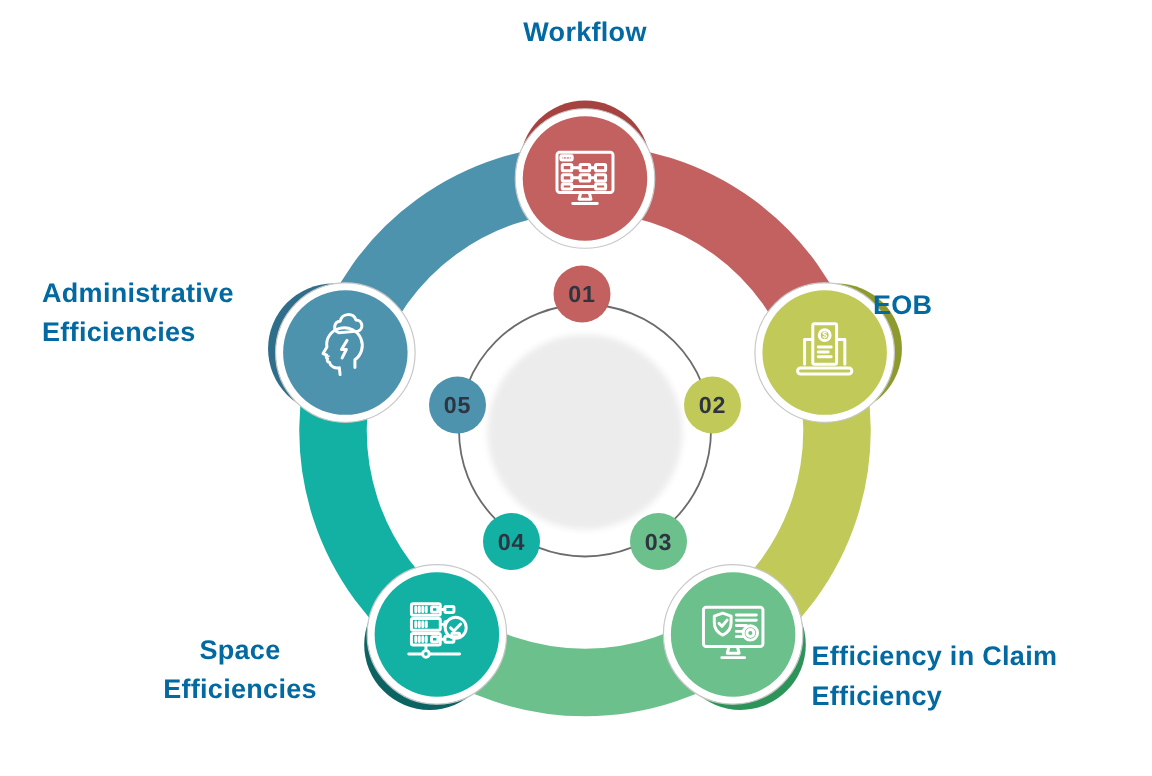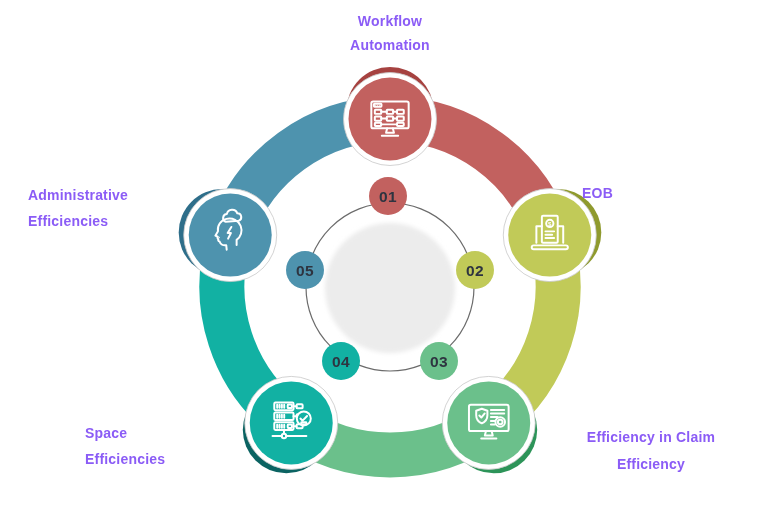--- a/index.html
+++ b/index.html
@@ -9,8 +9,8 @@
   svg.diagram { position: absolute; left: 0; top: 0; }
 
   
-  .label { position: absolute; font-size: 14px; line-height: 26px; font-weight: 600;
-           color: #8b5cf6; letter-spacing: 0.2px; }
+  .label { position: absolute; font-size: 18px; line-height: 26px; font-weight: 600;
+           color: #0369a1; letter-spacing: 0.2px; }
   .label span { display: block; }
   .label-workflow { left: 270px; top: 9px;  width: 240px; text-align: center; line-height: 24px; }
   .label-eob      { left: 582px; top: 180px; width: 170px; text-align: left; }

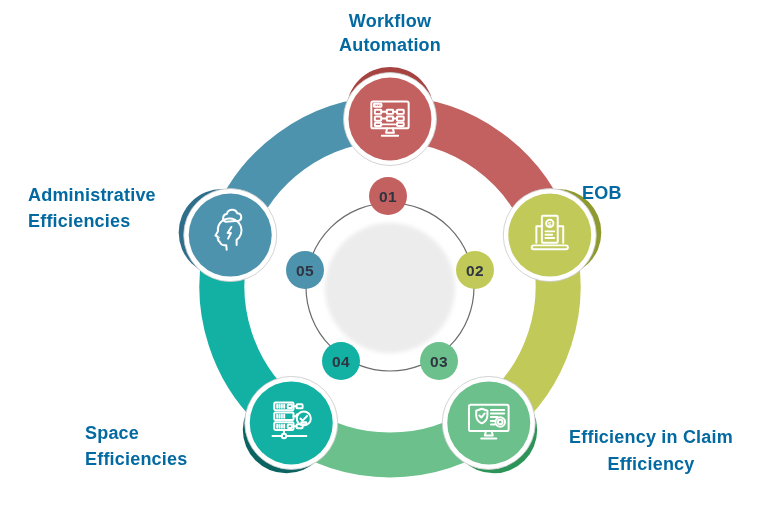--- a/index.html
+++ b/index.html
@@ -161,7 +161,6 @@
 
   <div class="label label-workflow">
     <span>Workflow</span>
-    <span>Automation</span>
   </div>
   <div class="label label-eob">
     <span>EOB</span>

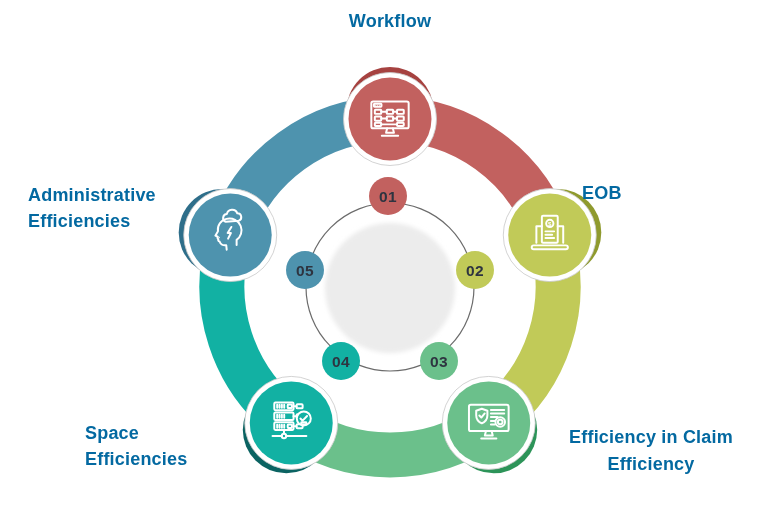--- a/index.html
+++ b/index.html
@@ -13,7 +13,7 @@
            color: #0369a1; letter-spacing: 0.2px; }
   .label span { display: block; }
   .label-workflow { left: 270px; top: 9px;  width: 240px; text-align: center; line-height: 24px; }
-  .label-eob      { left: 582px; top: 180px; width: 170px; text-align: left; }
+  .label-eob      { left: 582px; top: 190px; width: 170px; text-align: left; }
   .label-claims   { left: 541px; top: 424px; width: 220px; text-align: center; line-height: 27px; }
   .label-space    { left: 85px;  top: 420px; width: 150px; text-align: left; }
   .label-admin    { left: 28px;  top: 182px; width: 160px; text-align: left; }

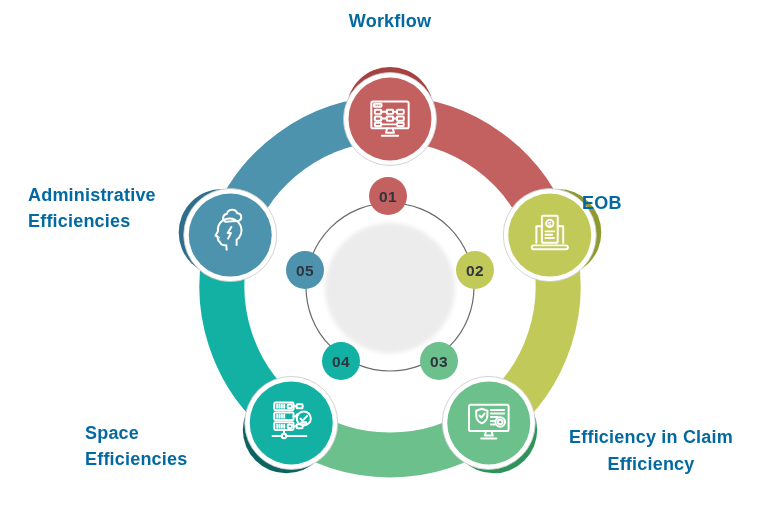--- a/index.html
+++ b/index.html
@@ -15,7 +15,7 @@
   .label-workflow { left: 270px; top: 9px;  width: 240px; text-align: center; line-height: 24px; }
   .label-eob      { left: 582px; top: 190px; width: 170px; text-align: left; }
   .label-claims   { left: 541px; top: 424px; width: 220px; text-align: center; line-height: 27px; }
-  .label-space    { left: 85px;  top: 420px; width: 150px; text-align: left; }
+  .label-space    { left: 85px;  top: 420px; width: 150px; text-align: center; }
   .label-admin    { left: 28px;  top: 182px; width: 160px; text-align: left; }
 
   

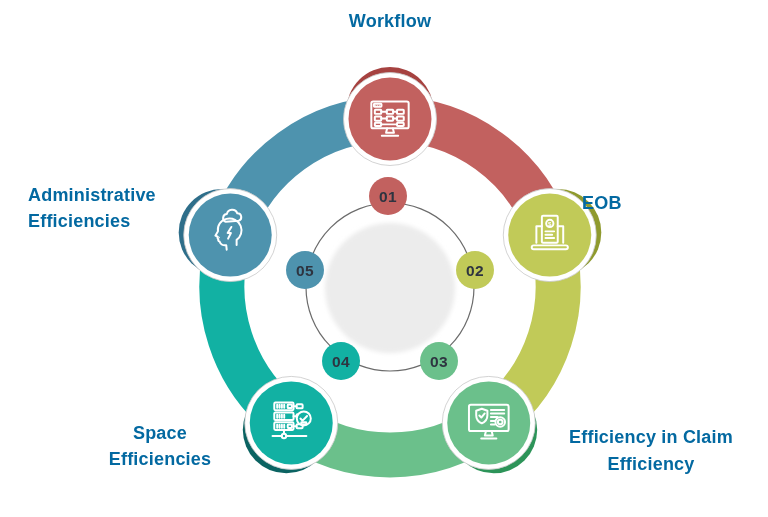--- a/index.html
+++ b/index.html
@@ -14,7 +14,7 @@
   .label span { display: block; }
   .label-workflow { left: 270px; top: 9px;  width: 240px; text-align: center; line-height: 24px; }
   .label-eob      { left: 582px; top: 190px; width: 170px; text-align: left; }
-  .label-claims   { left: 541px; top: 424px; width: 220px; text-align: center; line-height: 27px; }
+  .label-claims   { left: 541px; top: 424px; width: 220px; text-align: left; line-height: 27px; }
   .label-space    { left: 85px;  top: 420px; width: 150px; text-align: center; }
   .label-admin    { left: 28px;  top: 182px; width: 160px; text-align: left; }
 

